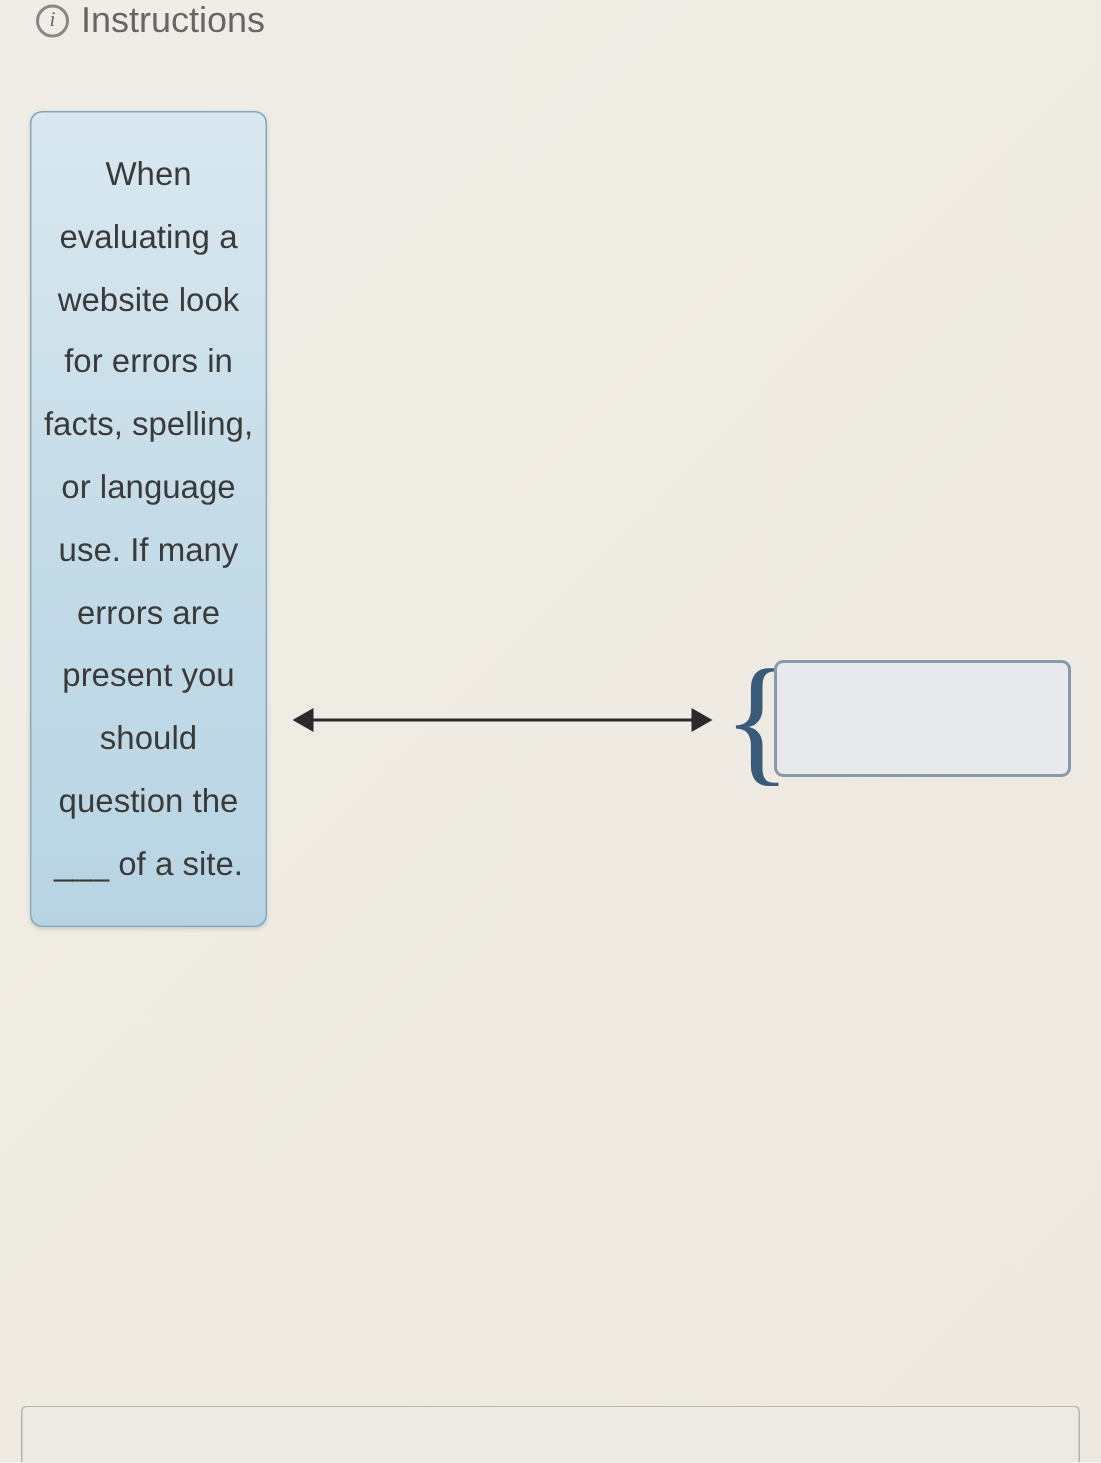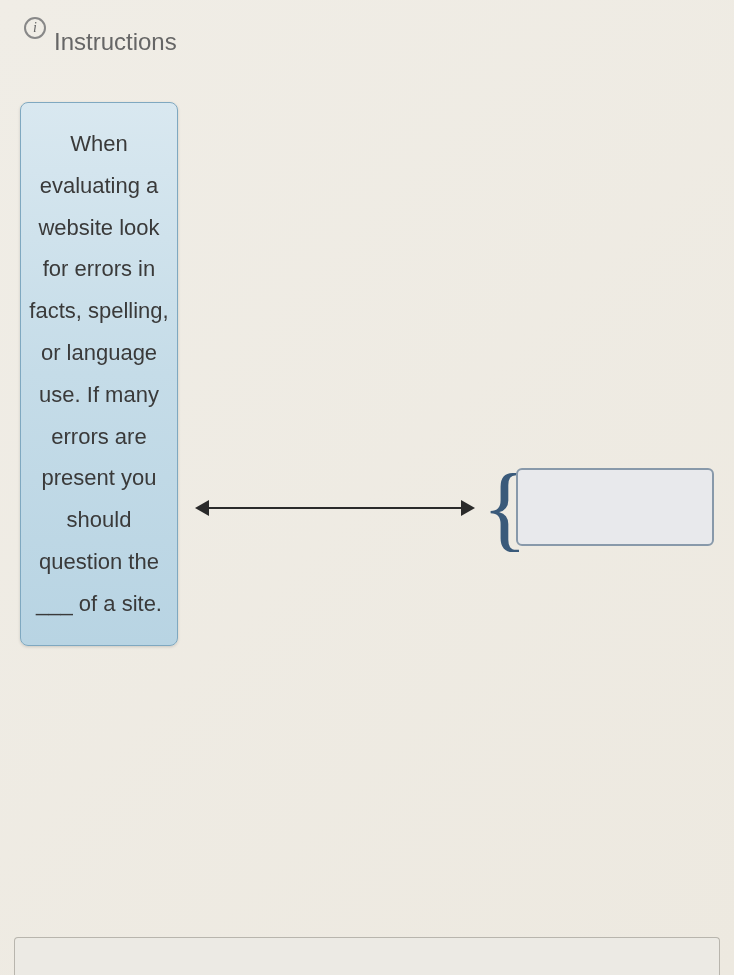--- a/index.html
+++ b/index.html
@@ -40,7 +40,6 @@
       font-size: 24px;
       color: #666;
       font-weight: 400;
-      margin-top: 28px;
     }
     .content-area {
       position: relative;

